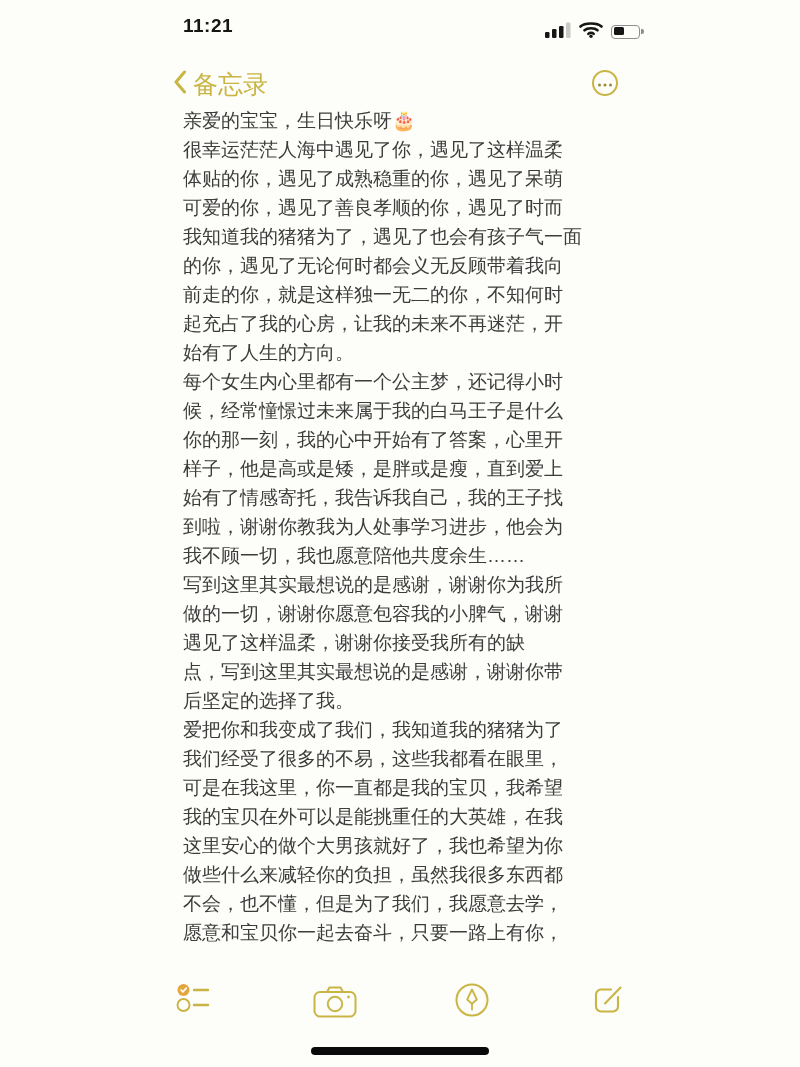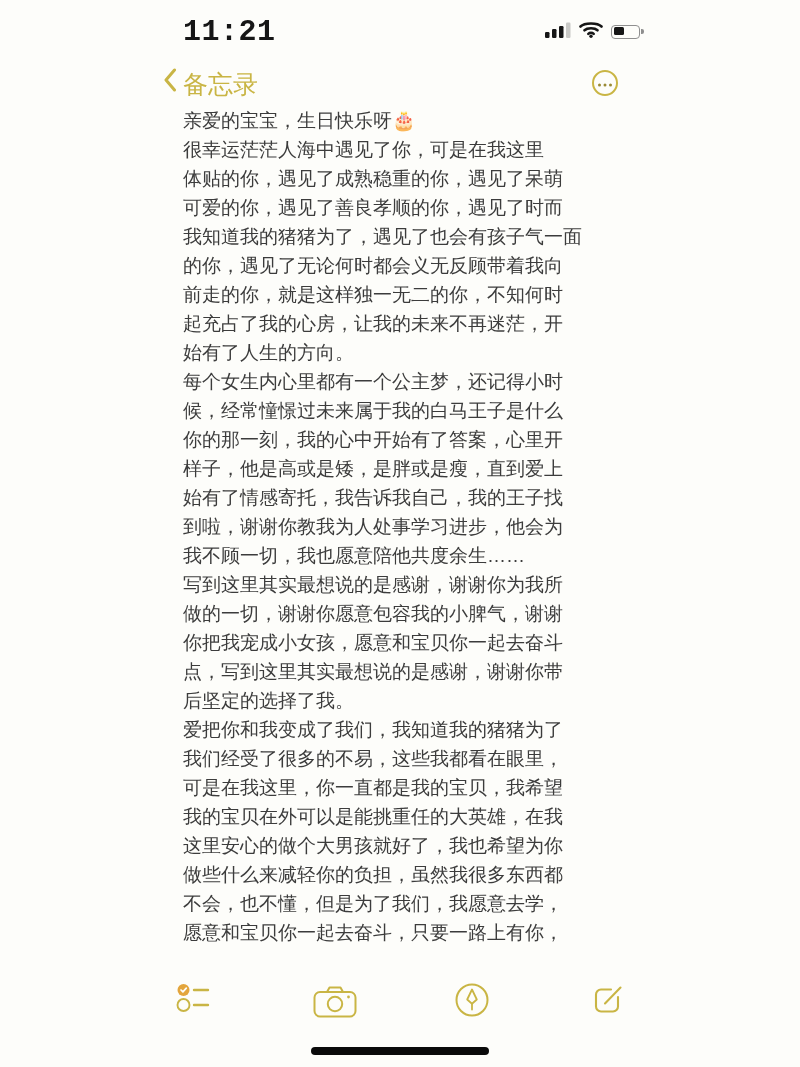--- a/index.html
+++ b/index.html
@@ -19,9 +19,8 @@
   
   .status-time{
     position:absolute;left:183px;top:15px;
-    font-size:30px;font-weight:700;color:var(--status-dark);
+    font-size:19px;font-weight:700;color:var(--status-dark);
     letter-spacing:0.5px;
-    font-family:Liberation Mono, monospace;
   }
   .status-icons{
     position:absolute;right:160px;top:21px;

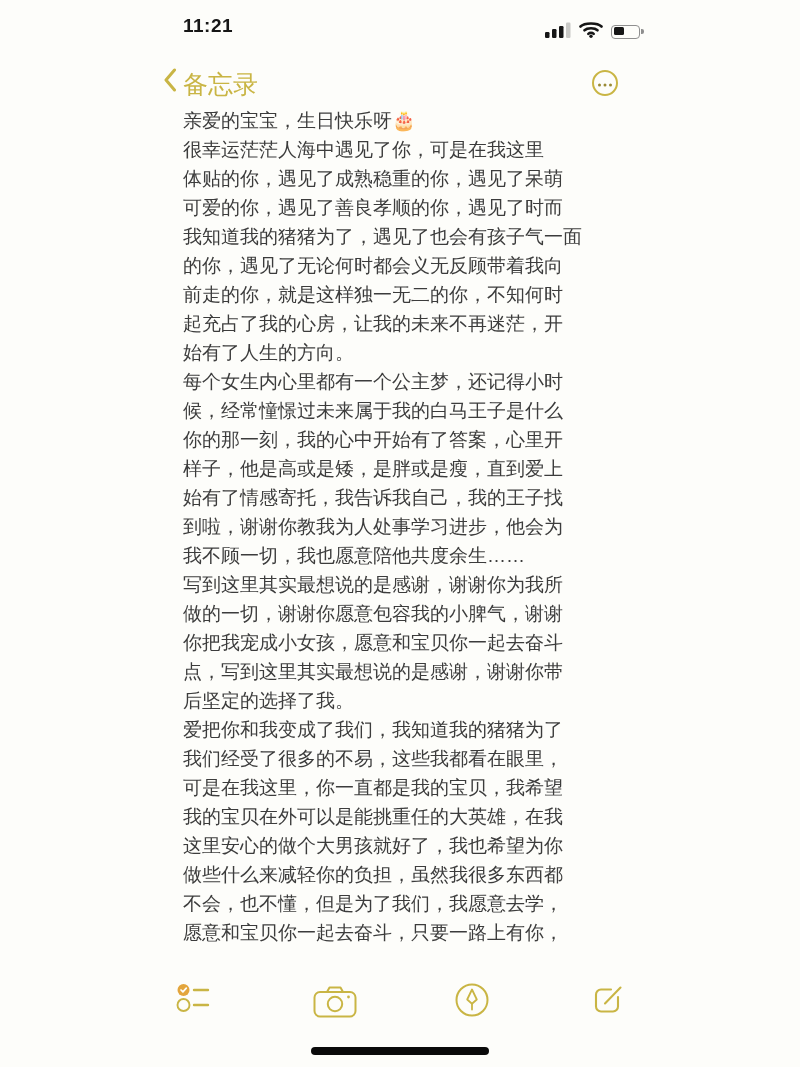--- a/index.html
+++ b/index.html
@@ -40,8 +40,8 @@
   }
   
   .back-button{
-    position:absolute;left:163px;top:68px;
-    display:flex;gap:6px;cursor:pointer;font-family:Liberation Mono, monospace;
+    position:absolute;left:173px;top:68px;
+    display:flex;align-items:center;gap:6px;cursor:pointer;font-family:Liberation Mono, monospace;
   }
   .back-label{font-size:25px;color:var(--accent);}
   .more-button{

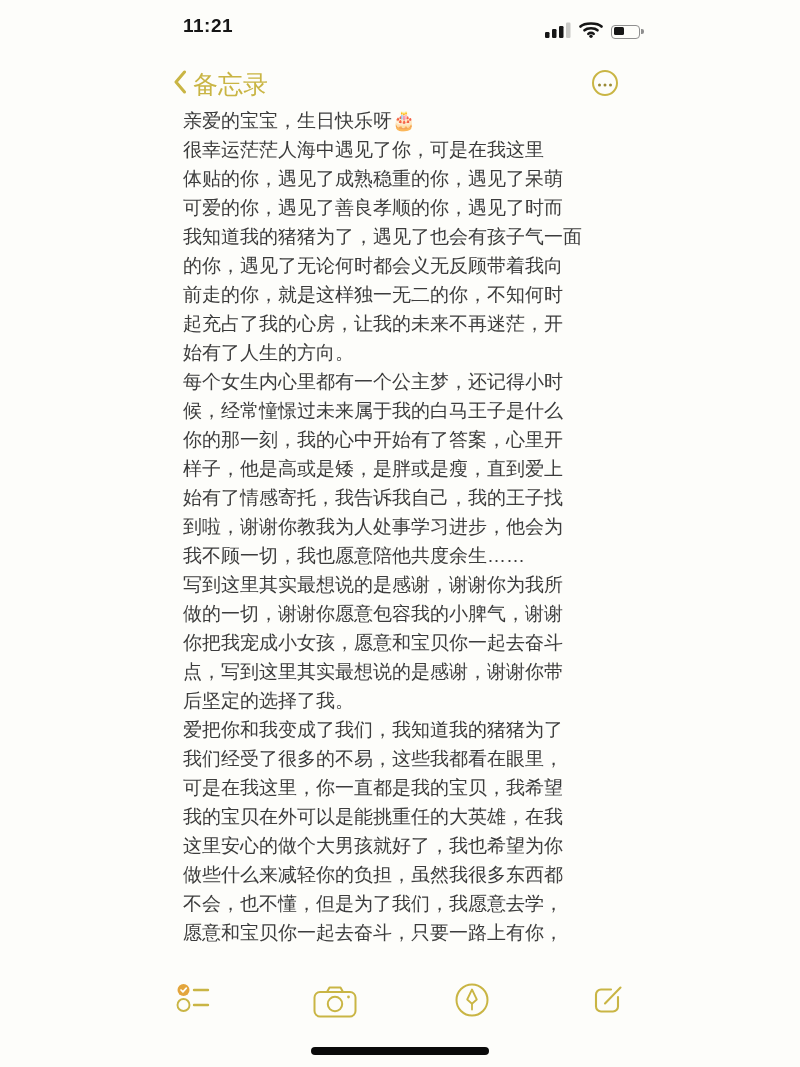--- a/index.html
+++ b/index.html
@@ -121,7 +121,7 @@
 
   <div class="note-body">
       <div class="note-line">亲爱的宝宝，生日快乐呀🎂</div>
-      <div class="note-line">很幸运茫茫人海中遇见了你，可是在我这里</div>
+      <div class="note-line">很幸运茫茫人海中遇见了你，遇见了这样温柔</div>
       <div class="note-line">体贴的你，遇见了成熟稳重的你，遇见了呆萌</div>
       <div class="note-line">可爱的你，遇见了善良孝顺的你，遇见了时而</div>
       <div class="note-line">我知道我的猪猪为了，遇见了也会有孩子气一面</div>

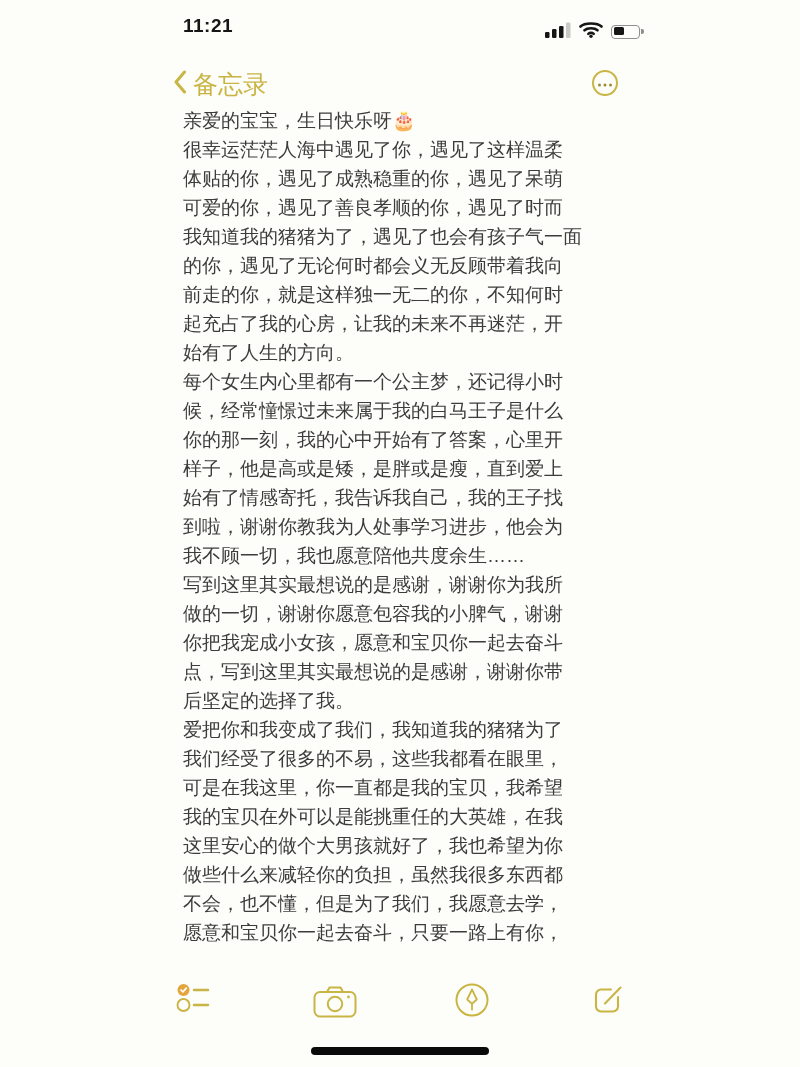--- a/index.html
+++ b/index.html
@@ -138,7 +138,7 @@
       <div class="note-line">我不顾一切，我也愿意陪他共度余生……</div>
       <div class="note-line">写到这里其实最想说的是感谢，谢谢你为我所</div>
       <div class="note-line">做的一切，谢谢你愿意包容我的小脾气，谢谢</div>
-      <div class="note-line">你把我宠成小女孩，愿意和宝贝你一起去奋斗</div>
+      <div class="note-line">遇见了这样温柔，谢谢你接受我所有的缺</div>
       <div class="note-line">点，写到这里其实最想说的是感谢，谢谢你带</div>
       <div class="note-line">后坚定的选择了我。</div>
       <div class="note-line">爱把你和我变成了我们，我知道我的猪猪为了</div>

